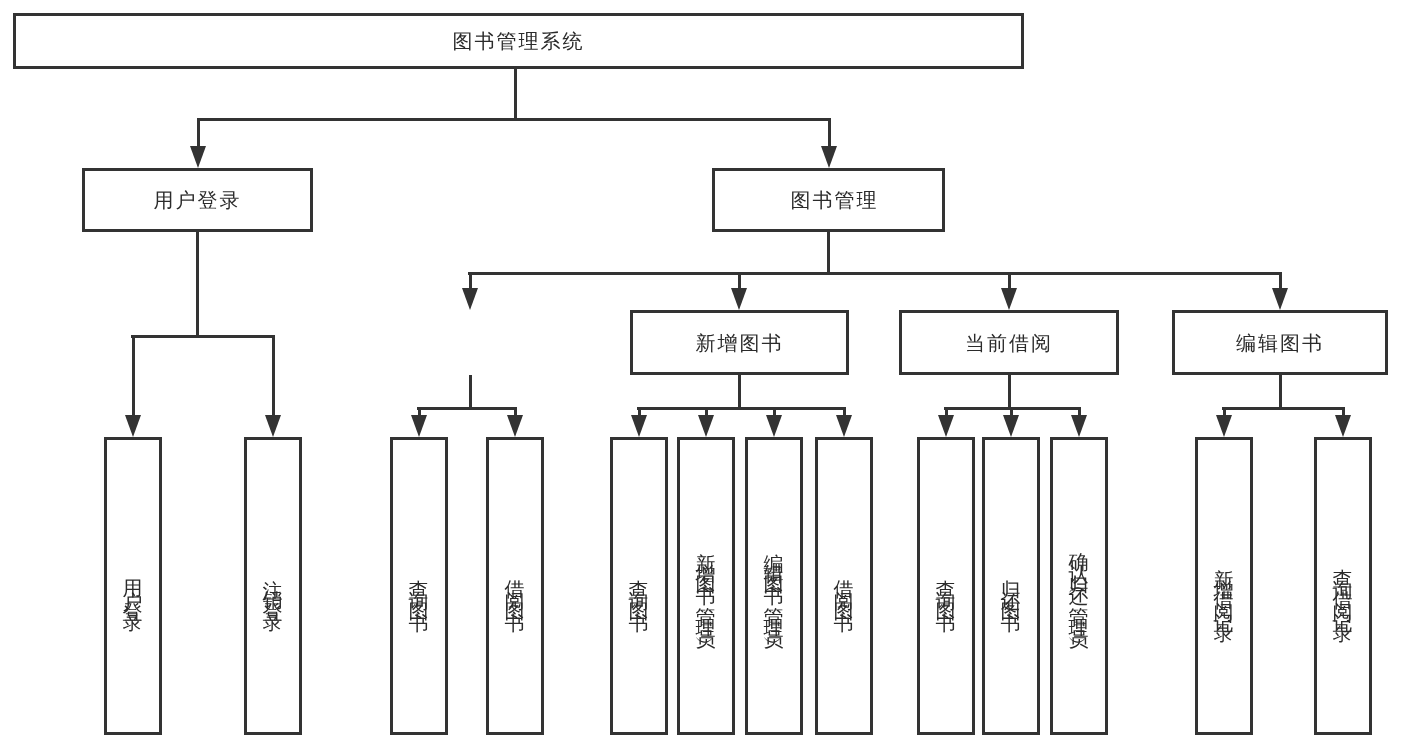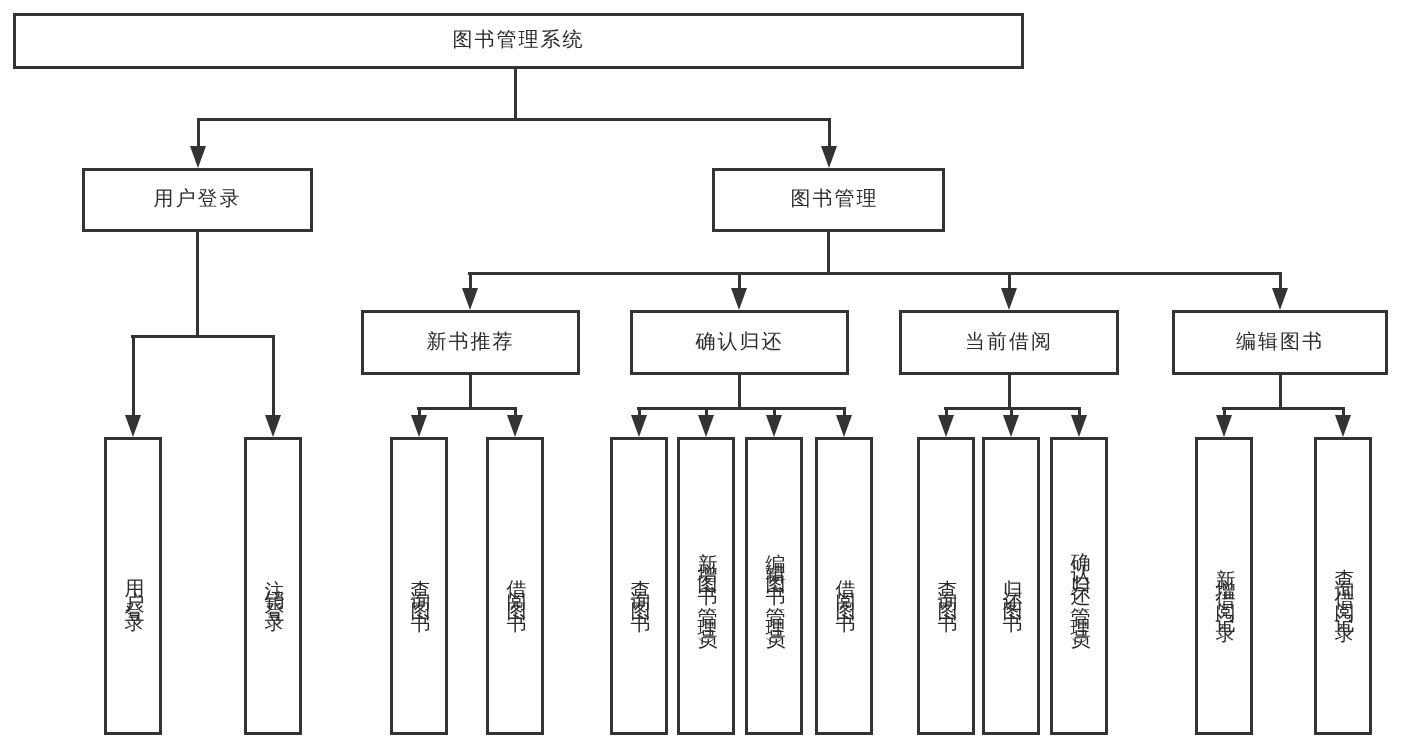--- a/index.html
+++ b/index.html
@@ -5,7 +5,7 @@
   html,body { margin:0; padding:0; background:#ffffff; }
   .canvas {
     position:relative; width:1405px; height:747px; background:#ffffff;
-    font-family:Liberation Mono, monospace; overflow:hidden;
+    font-family:Liberation Serif, serif; overflow:hidden;
   }
   .box {
     position:absolute; box-sizing:border-box;

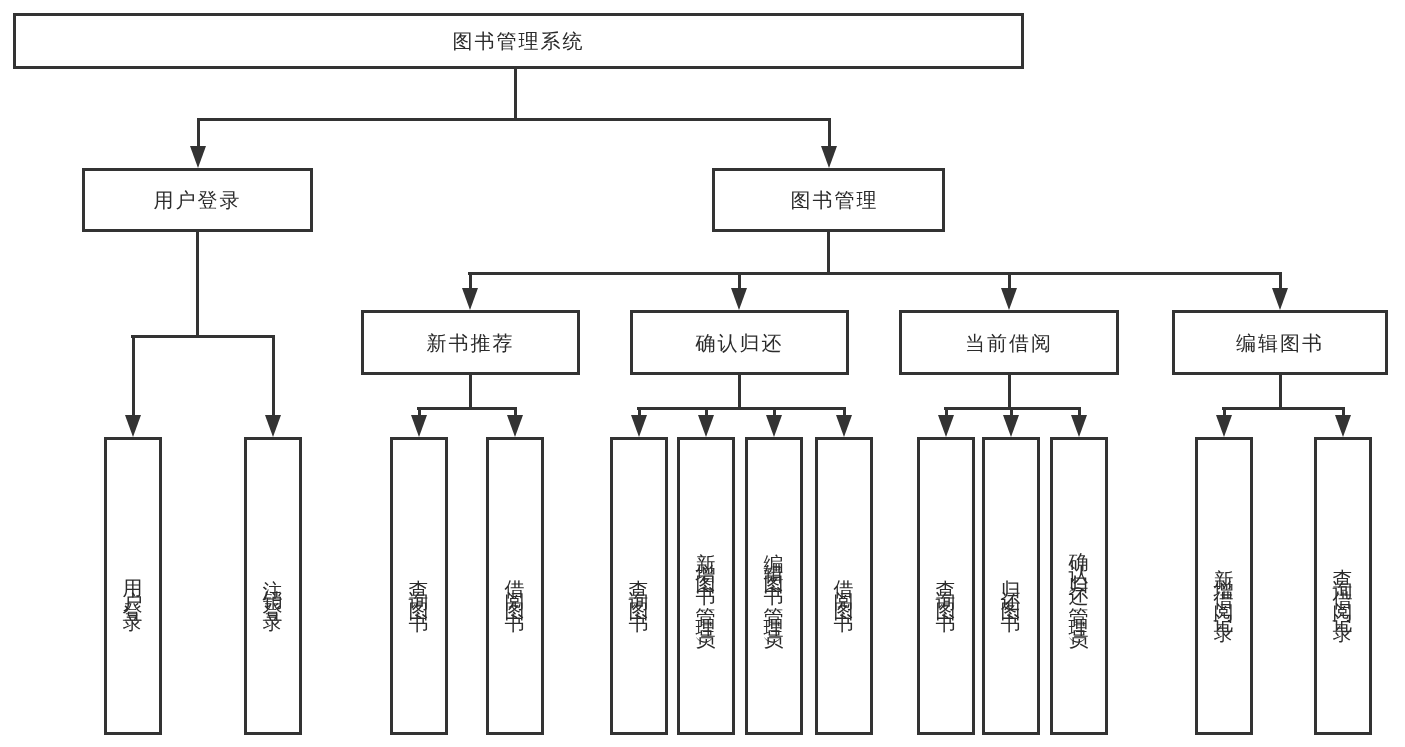--- a/index.html
+++ b/index.html
@@ -94,9 +94,6 @@
       <div class="head"></div>
   </div>
 
-  <div class="box" style="left:361px; top:310px; width:219px; height:65px;">
-    <span>新书推荐</span>
-  </div>
   <div class="box" style="left:630px; top:310px; width:219px; height:65px;">
     <span>确认归还</span>
   </div>

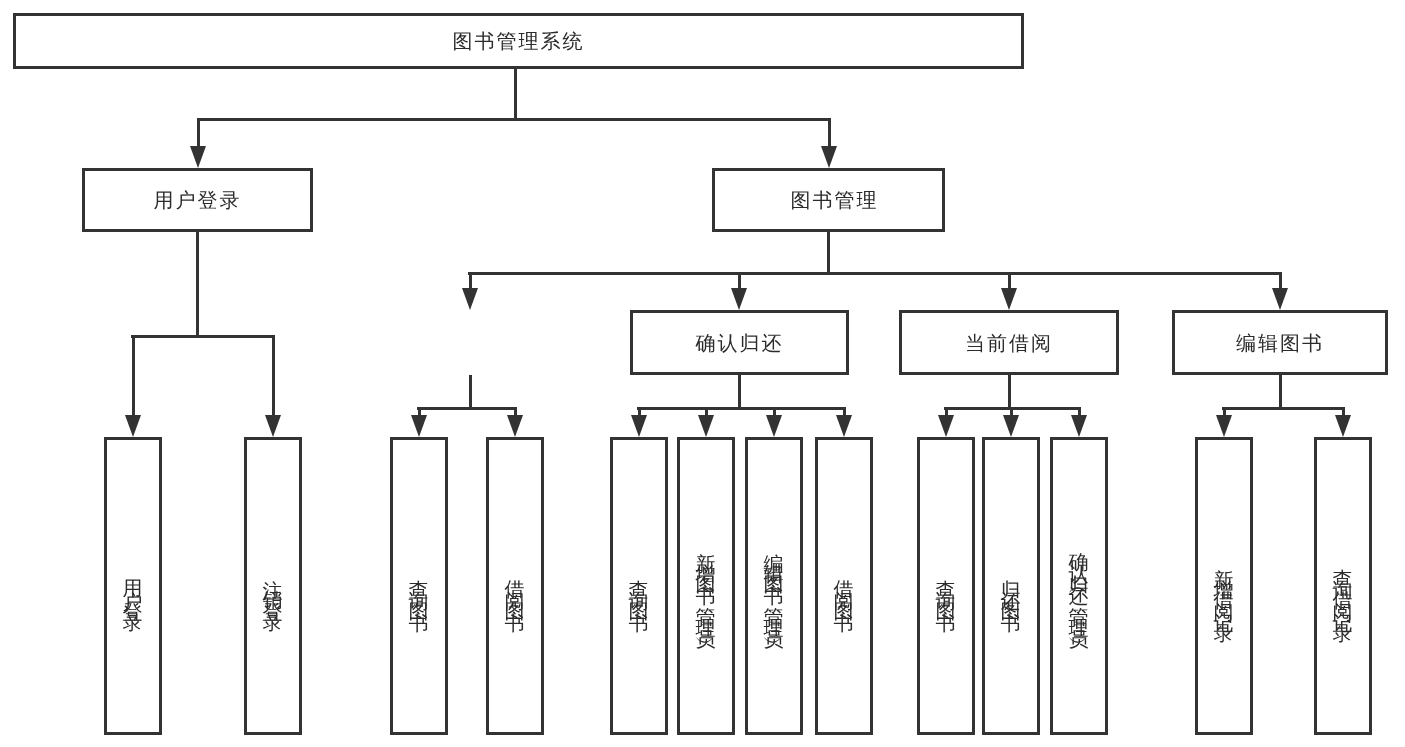--- a/index.html
+++ b/index.html
@@ -95,7 +95,7 @@
   </div>
 
   <div class="box" style="left:630px; top:310px; width:219px; height:65px;">
-    <span>确认归还</span>
+    <span>新增图书</span>
   </div>
   <div class="box" style="left:899px; top:310px; width:220px; height:65px;">
     <span>当前借阅</span>

